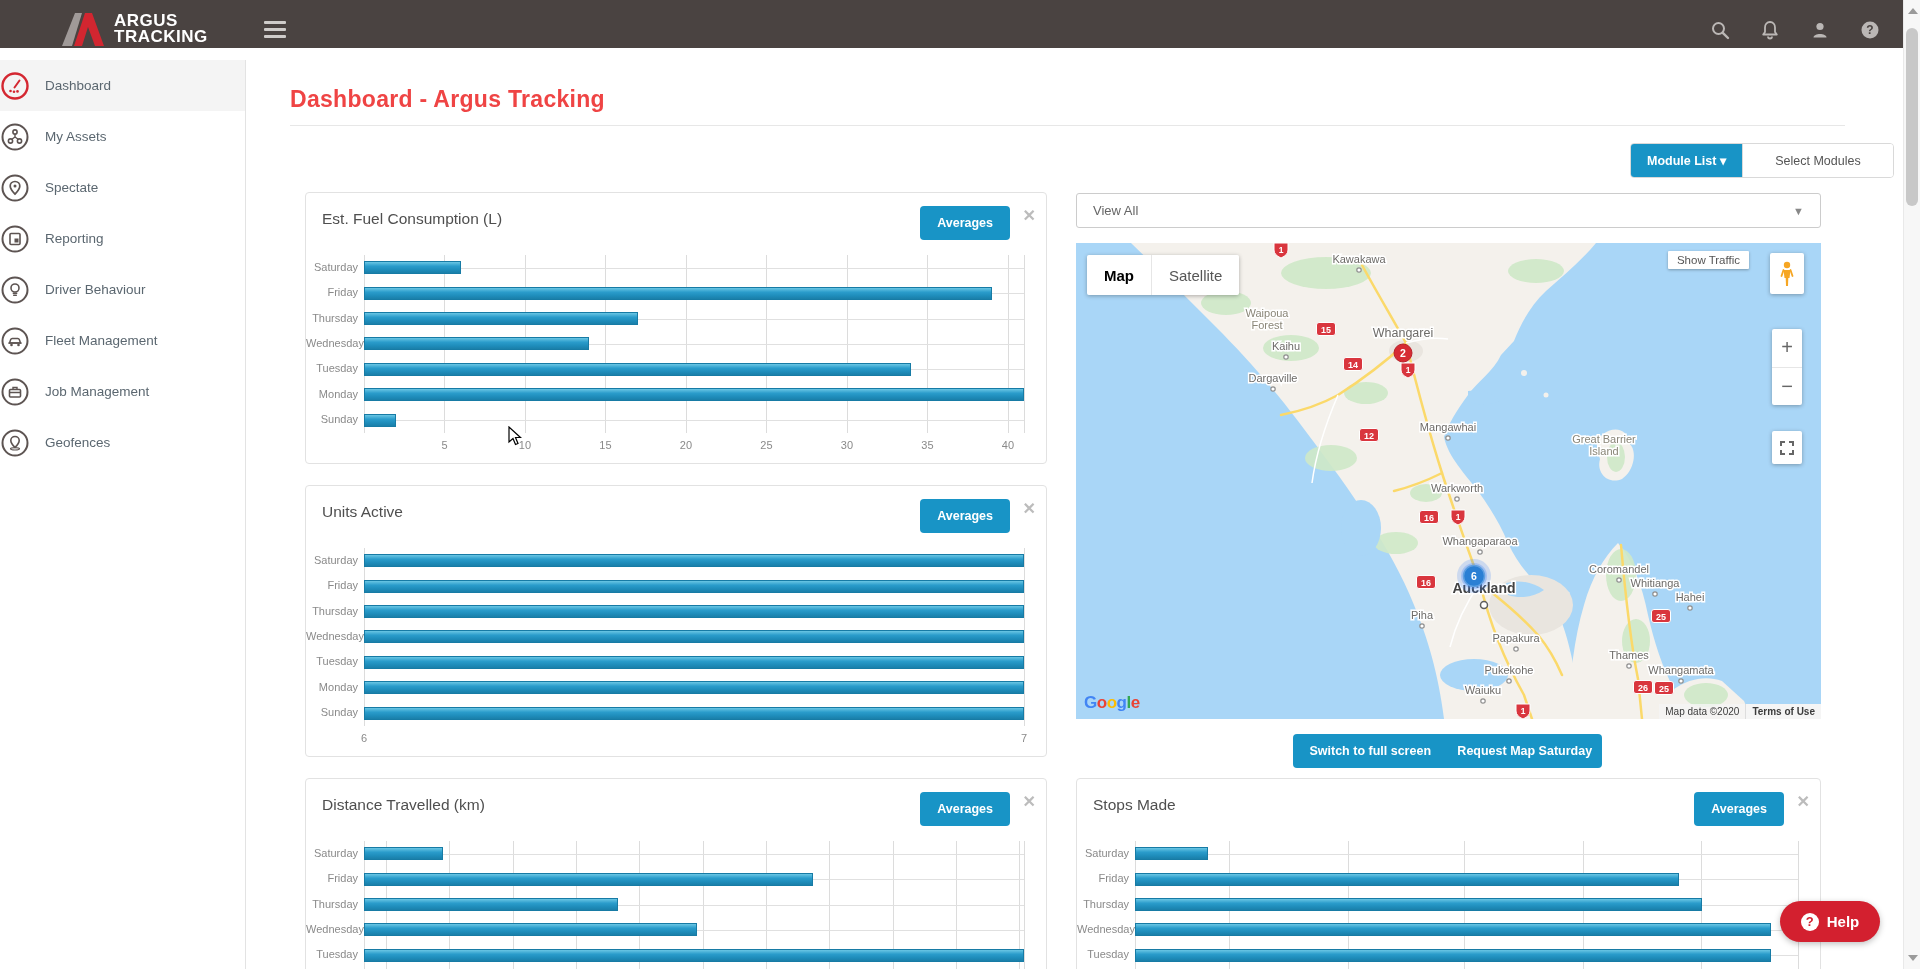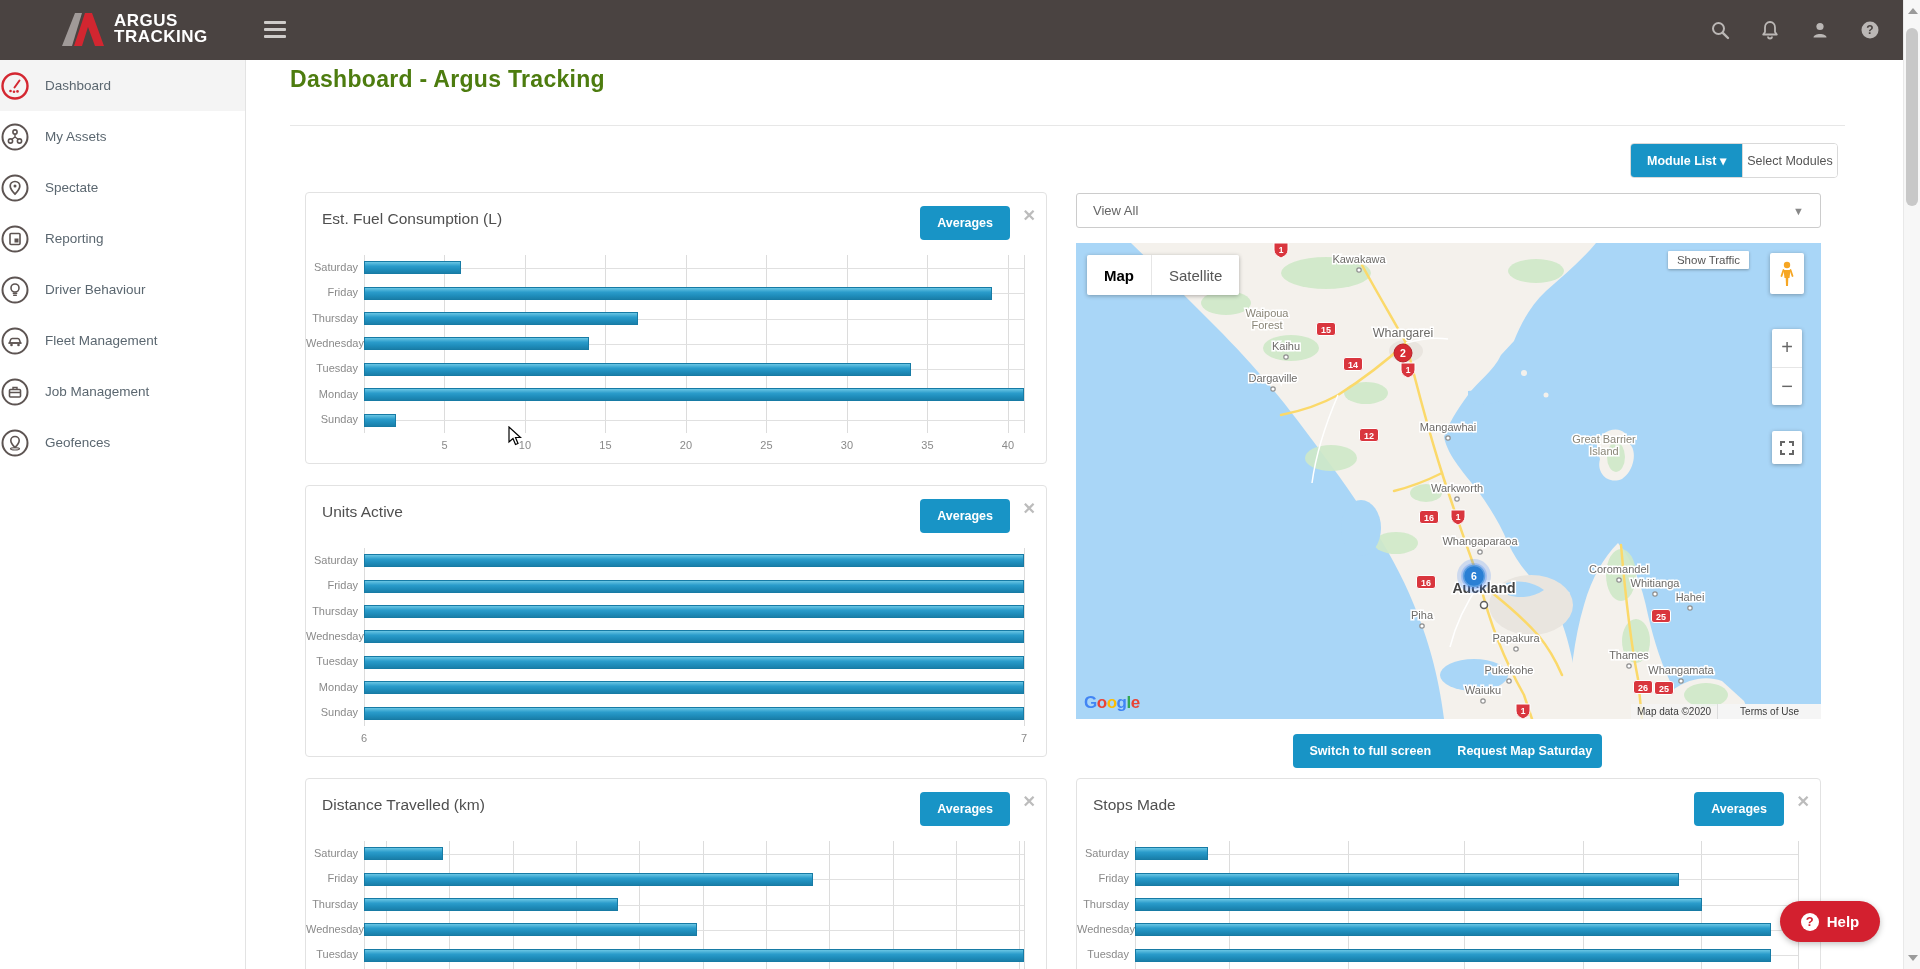--- a/index.html
+++ b/index.html
@@ -8,7 +8,7 @@
   body { position:relative; }
 
   
-  .navbar { position:absolute; left:0; top:0; width:1920px; height:60px; background:#4a4341; z-index:20; }
+  .navbar { position:absolute; left:0; top:0; width:1920px; height:48px; background:#4a4341; z-index:20; }
   .logo { position:absolute; left:60px; top:10px; display:flex; align-items:center; gap:8px; }
   .logo-text { color:#fff; font-weight:bold; font-size:17px; line-height:16px; letter-spacing:.5px; }
   .hamburger { position:absolute; left:262px; top:17px; width:26px; height:26px; cursor:pointer; }

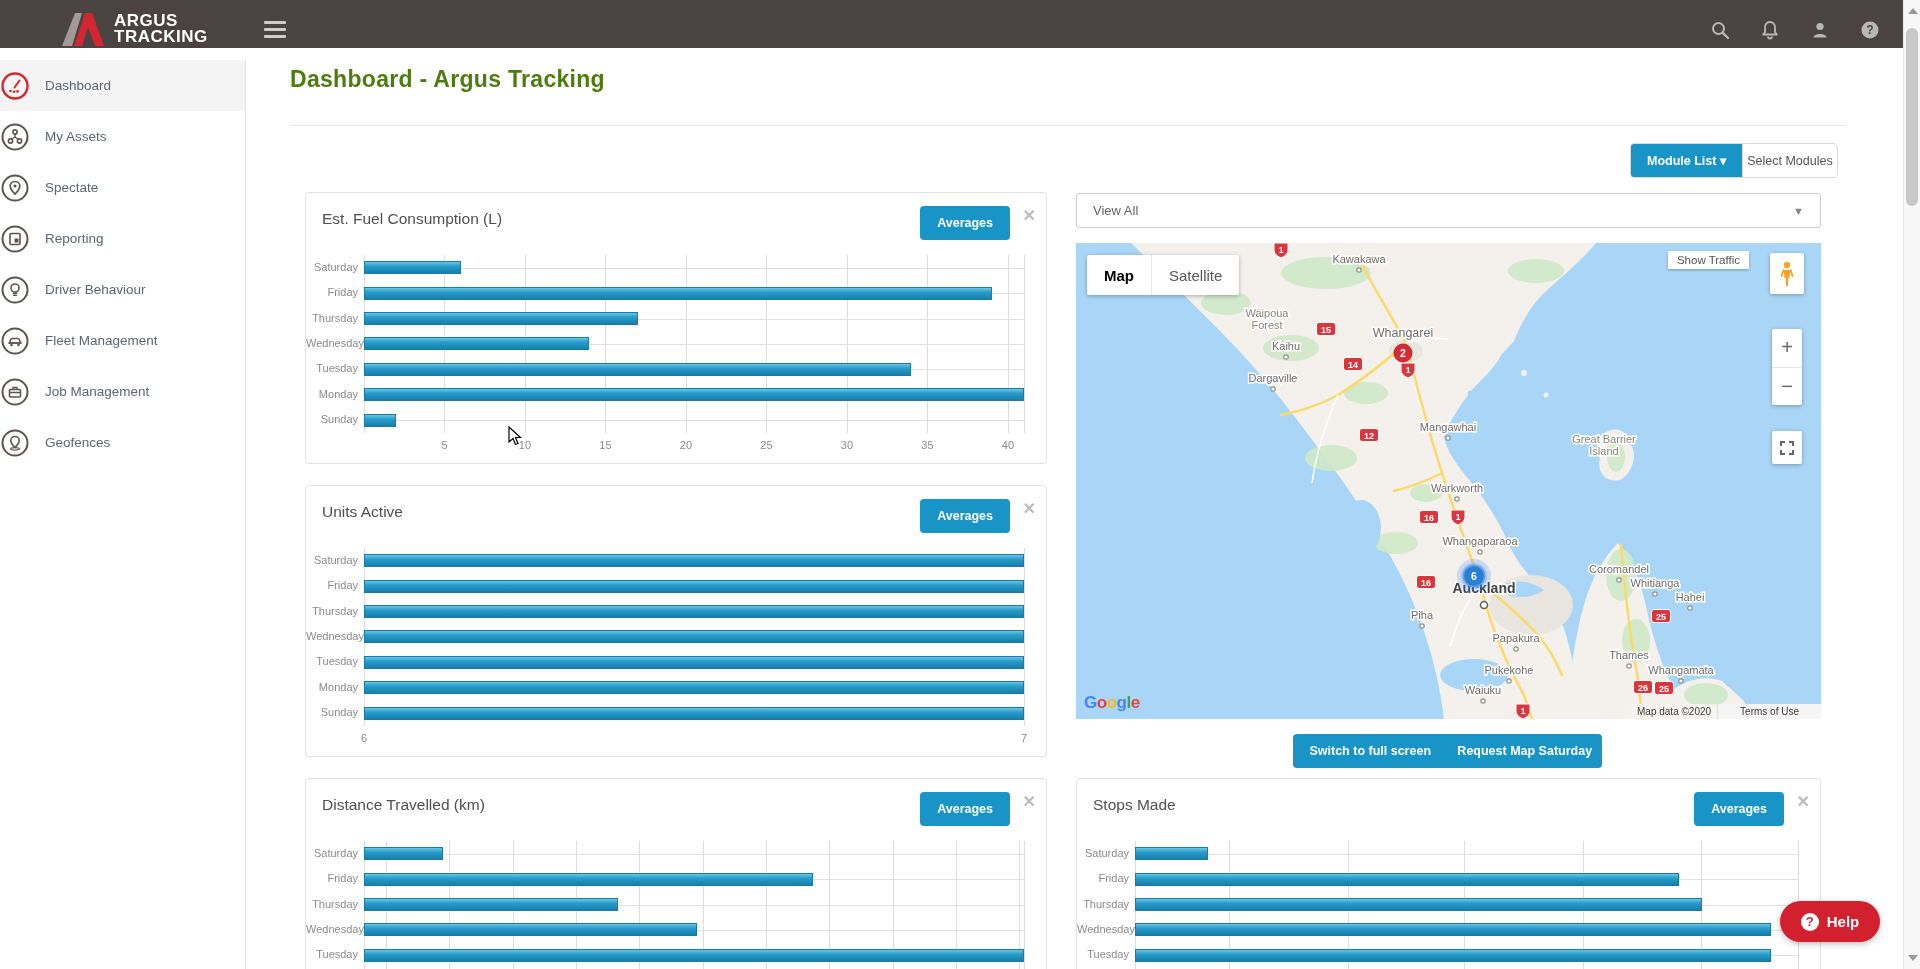--- a/index.html
+++ b/index.html
@@ -33,7 +33,7 @@
   .side-ic { width:30px; height:30px; flex:0 0 30px; }
 
   
-  .page-title { position:absolute; left:290px; top:66px; font-size:23px; color:#4d7c0f; letter-spacing:.3px; }
+  .page-title { position:absolute; left:290px; top:86px; font-size:23px; color:#ef4444; letter-spacing:.3px; }
   .header-rule { position:absolute; left:290px; top:125px; width:1555px; height:1px; background:#e7e7e7; }
 
   

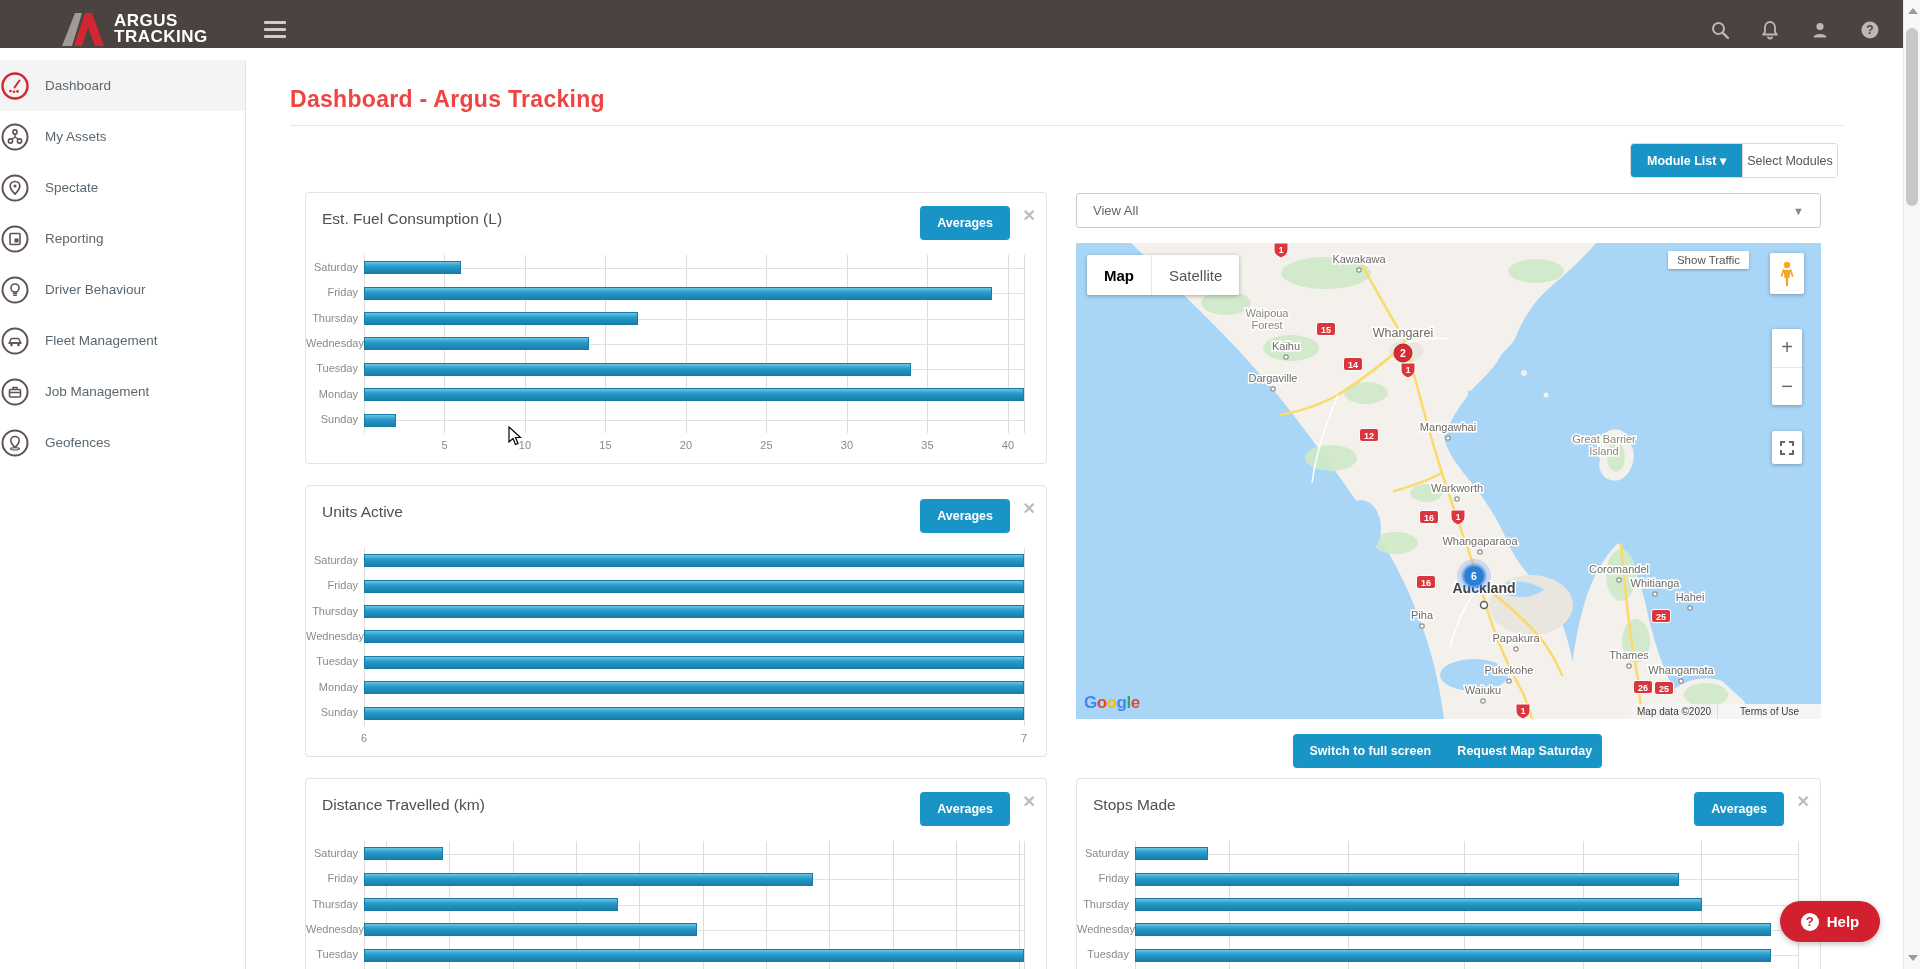--- a/index.html
+++ b/index.html
@@ -42,7 +42,7 @@
   .btn-modlist { background:#1894c6; color:#fff; border:none; font-size:12.5px; font-weight:bold;
                  padding:0 16px; cursor:pointer; font-family:inherit; }
   .btn-selmod  { background:#fff; color:#555; border:none; border-left:1px solid #d9d9d9; font-size:12.5px;
-                 padding:0 4px; cursor:pointer; font-family:inherit; }
+                 padding:0 32px; cursor:pointer; font-family:inherit; }
 
   
   .panel { position:absolute; width:742px; height:272px; background:#fff; border:1px solid #e2e2e2;

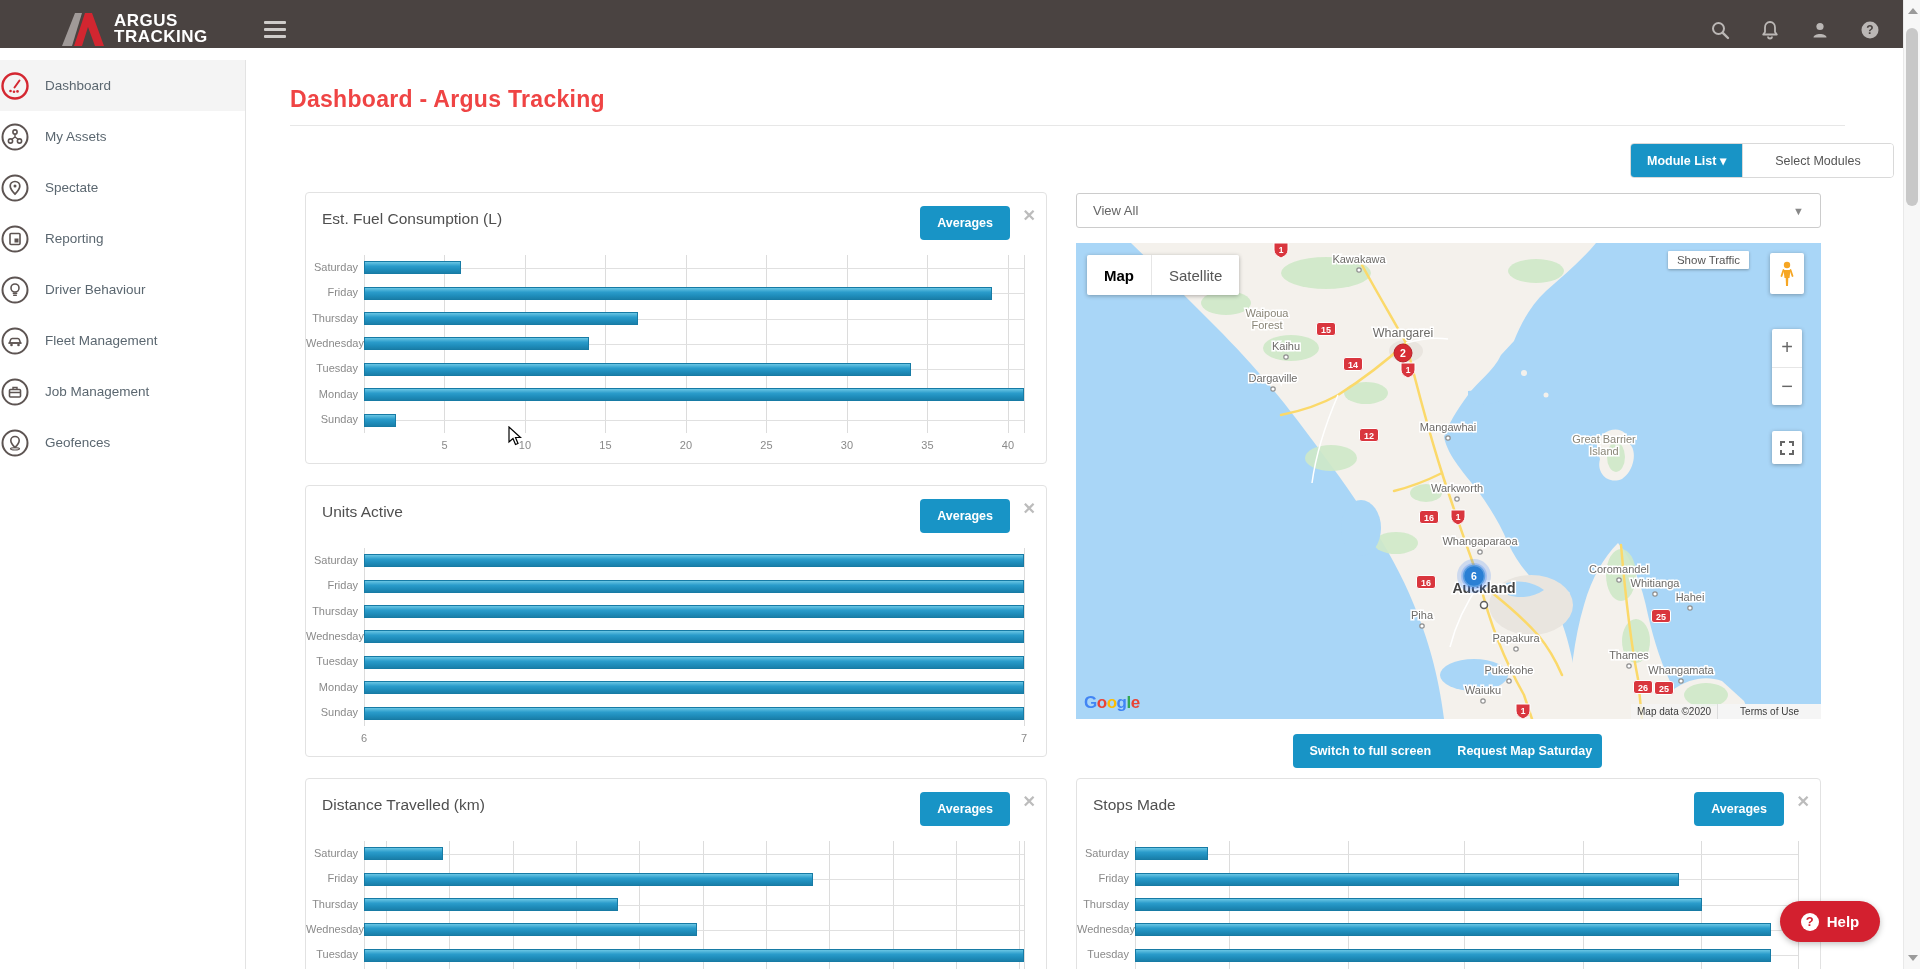--- a/index.html
+++ b/index.html
@@ -92,7 +92,7 @@
   .gmap-logo { position:absolute; left:8px; bottom:6px; font-size:17px; font-weight:bold; letter-spacing:-.5px; }
   .map-attr { position:absolute; right:0; bottom:0; display:flex; font-size:10px; color:#3c3c3c; }
   .map-attr .md { background:rgba(245,245,245,.8); padding:2px 6px; }
-  .map-attr .tou { background:#f5f5f5; padding:2px 22px; border-left:1px solid #ddd; cursor:pointer; }
+  .map-attr .tou { background:#f5f5f5; padding:2px 6px; border-left:1px solid #ddd; cursor:pointer;font-weight:bold; }
 
   .map-btnbar { position:absolute; left:1293px; top:734px; width:309px; height:34px; background:#1894c6;
                 border-radius:4px; display:flex; overflow:hidden; }

